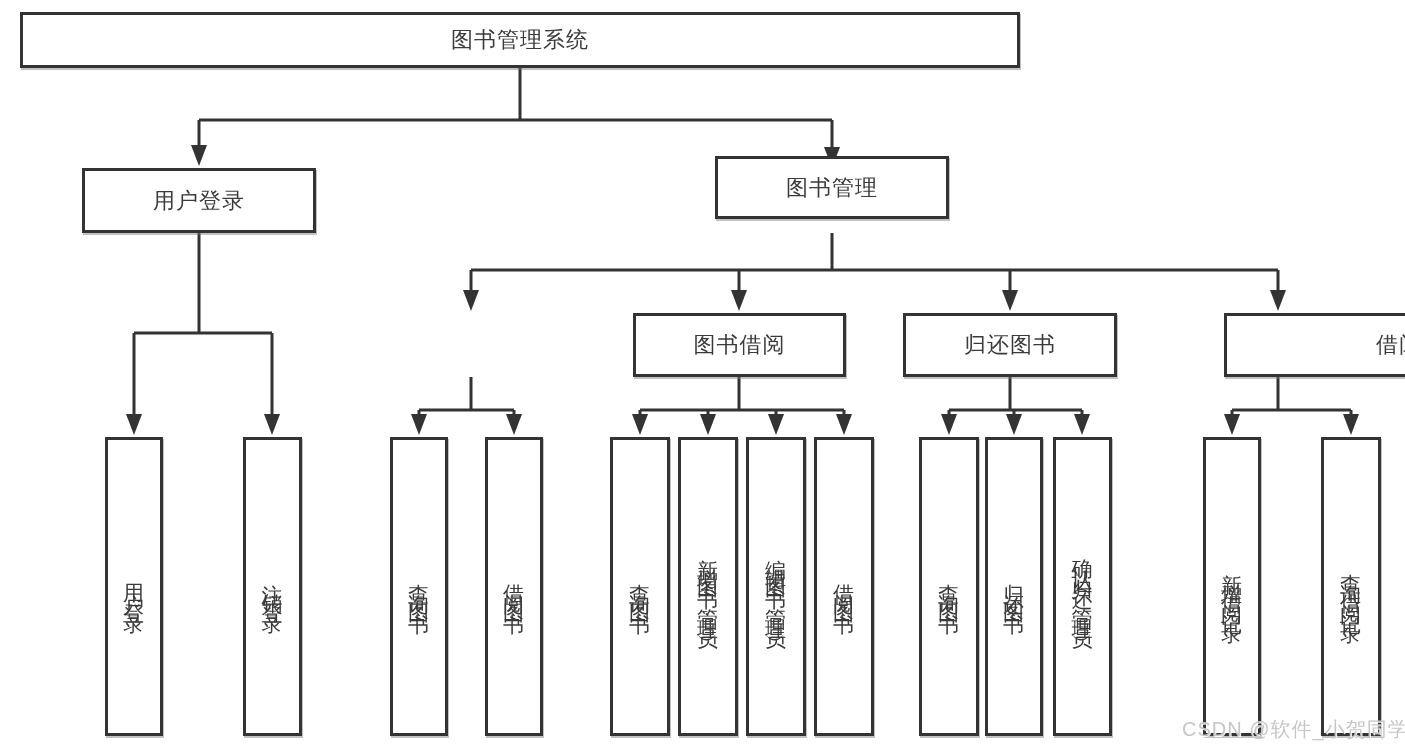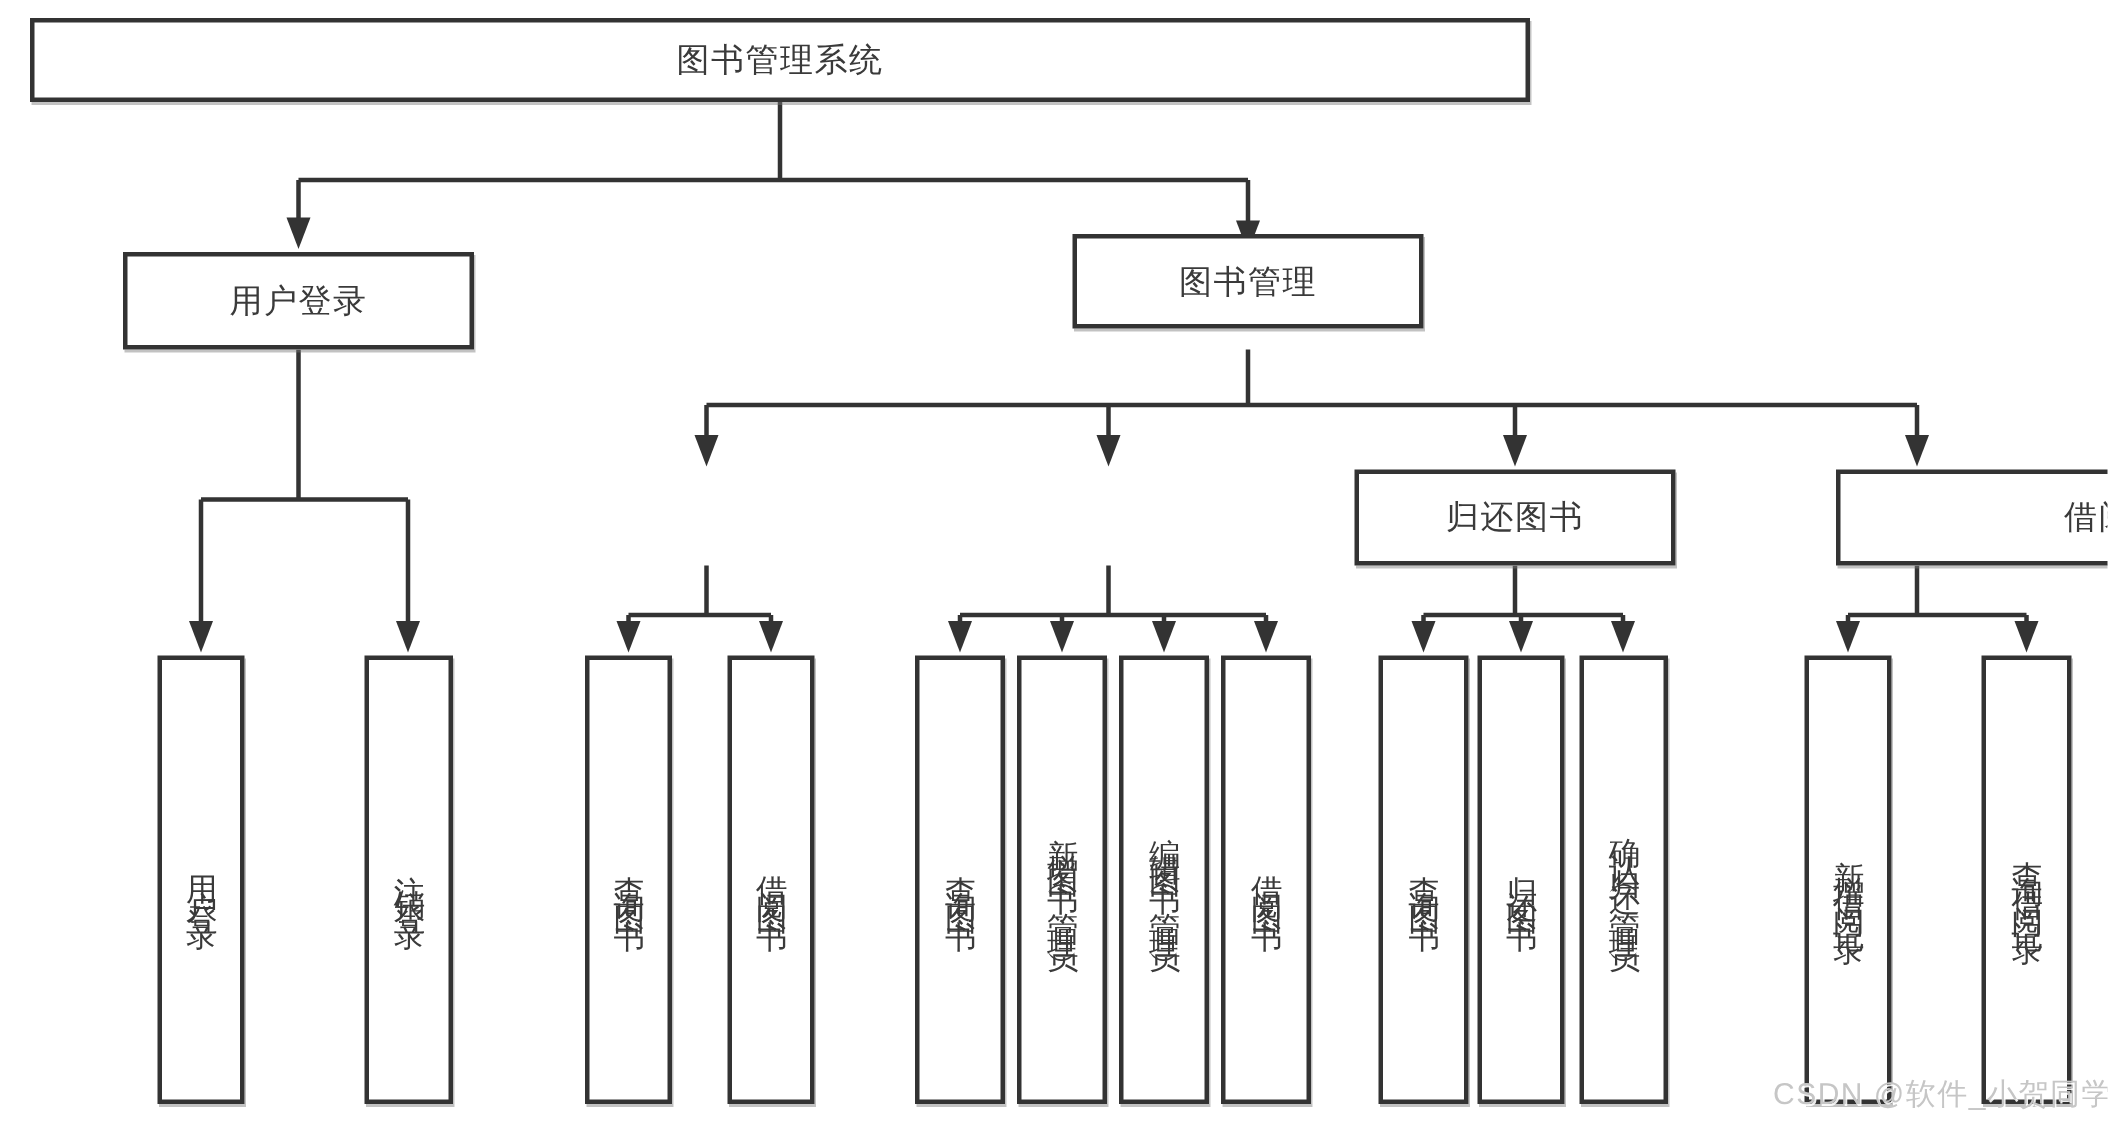--- a/index.html
+++ b/index.html
@@ -98,6 +98,9 @@
     <span>图书管理</span>
   </div>
 
+  <div class="node hbox" style="left:633px;top:313px;width:213px;height:64px;">
+    <span>图书借阅</span>
+  </div>
   <div class="node hbox" style="left:903px;top:313px;width:214px;height:64px;">
     <span>归还图书</span>
   </div>

